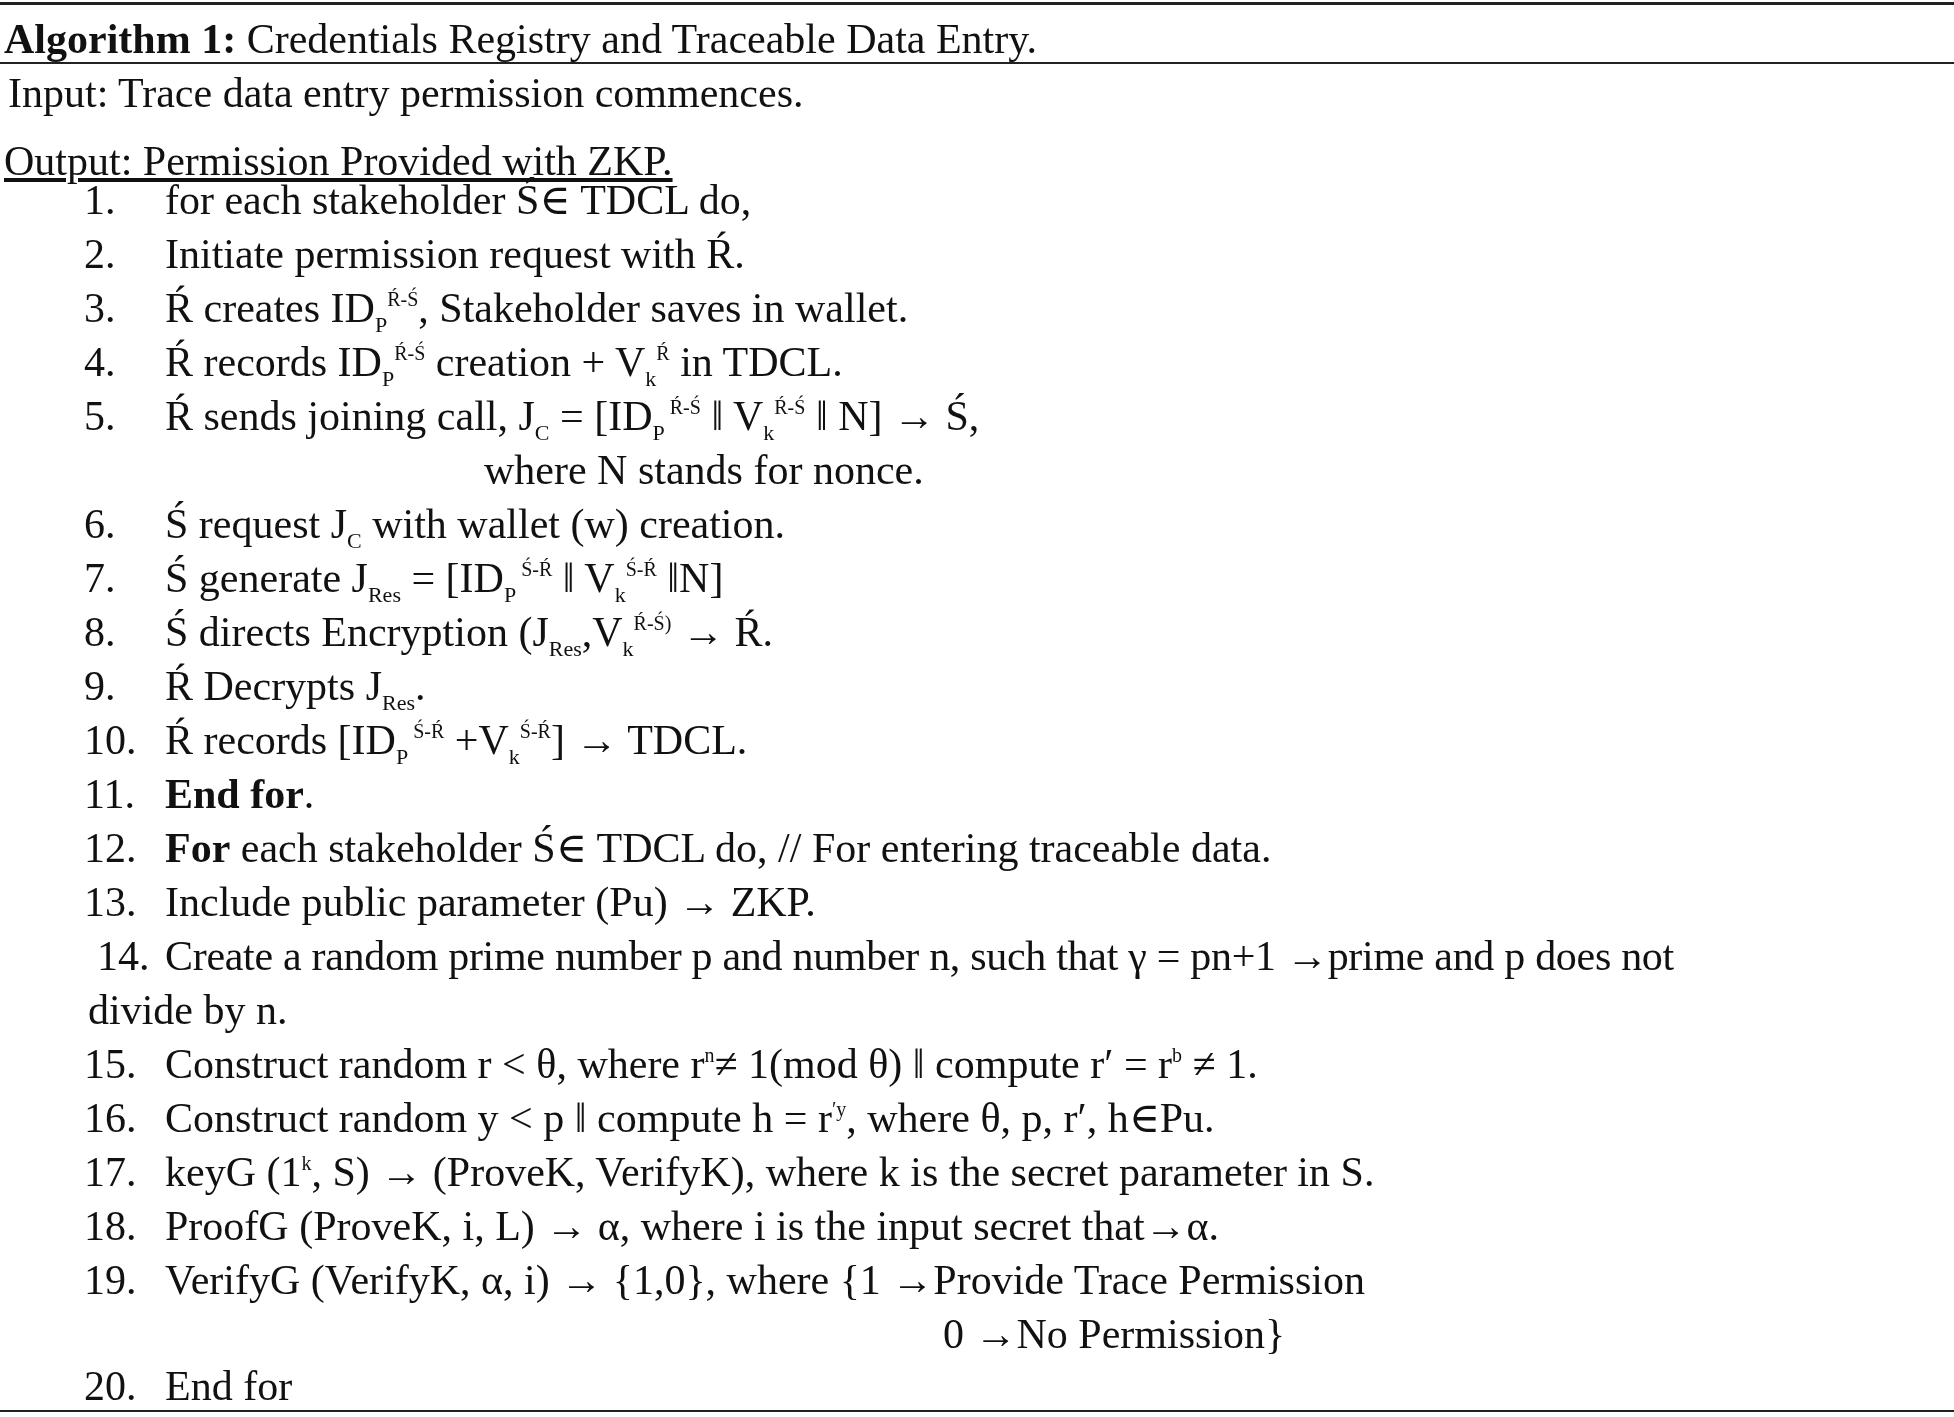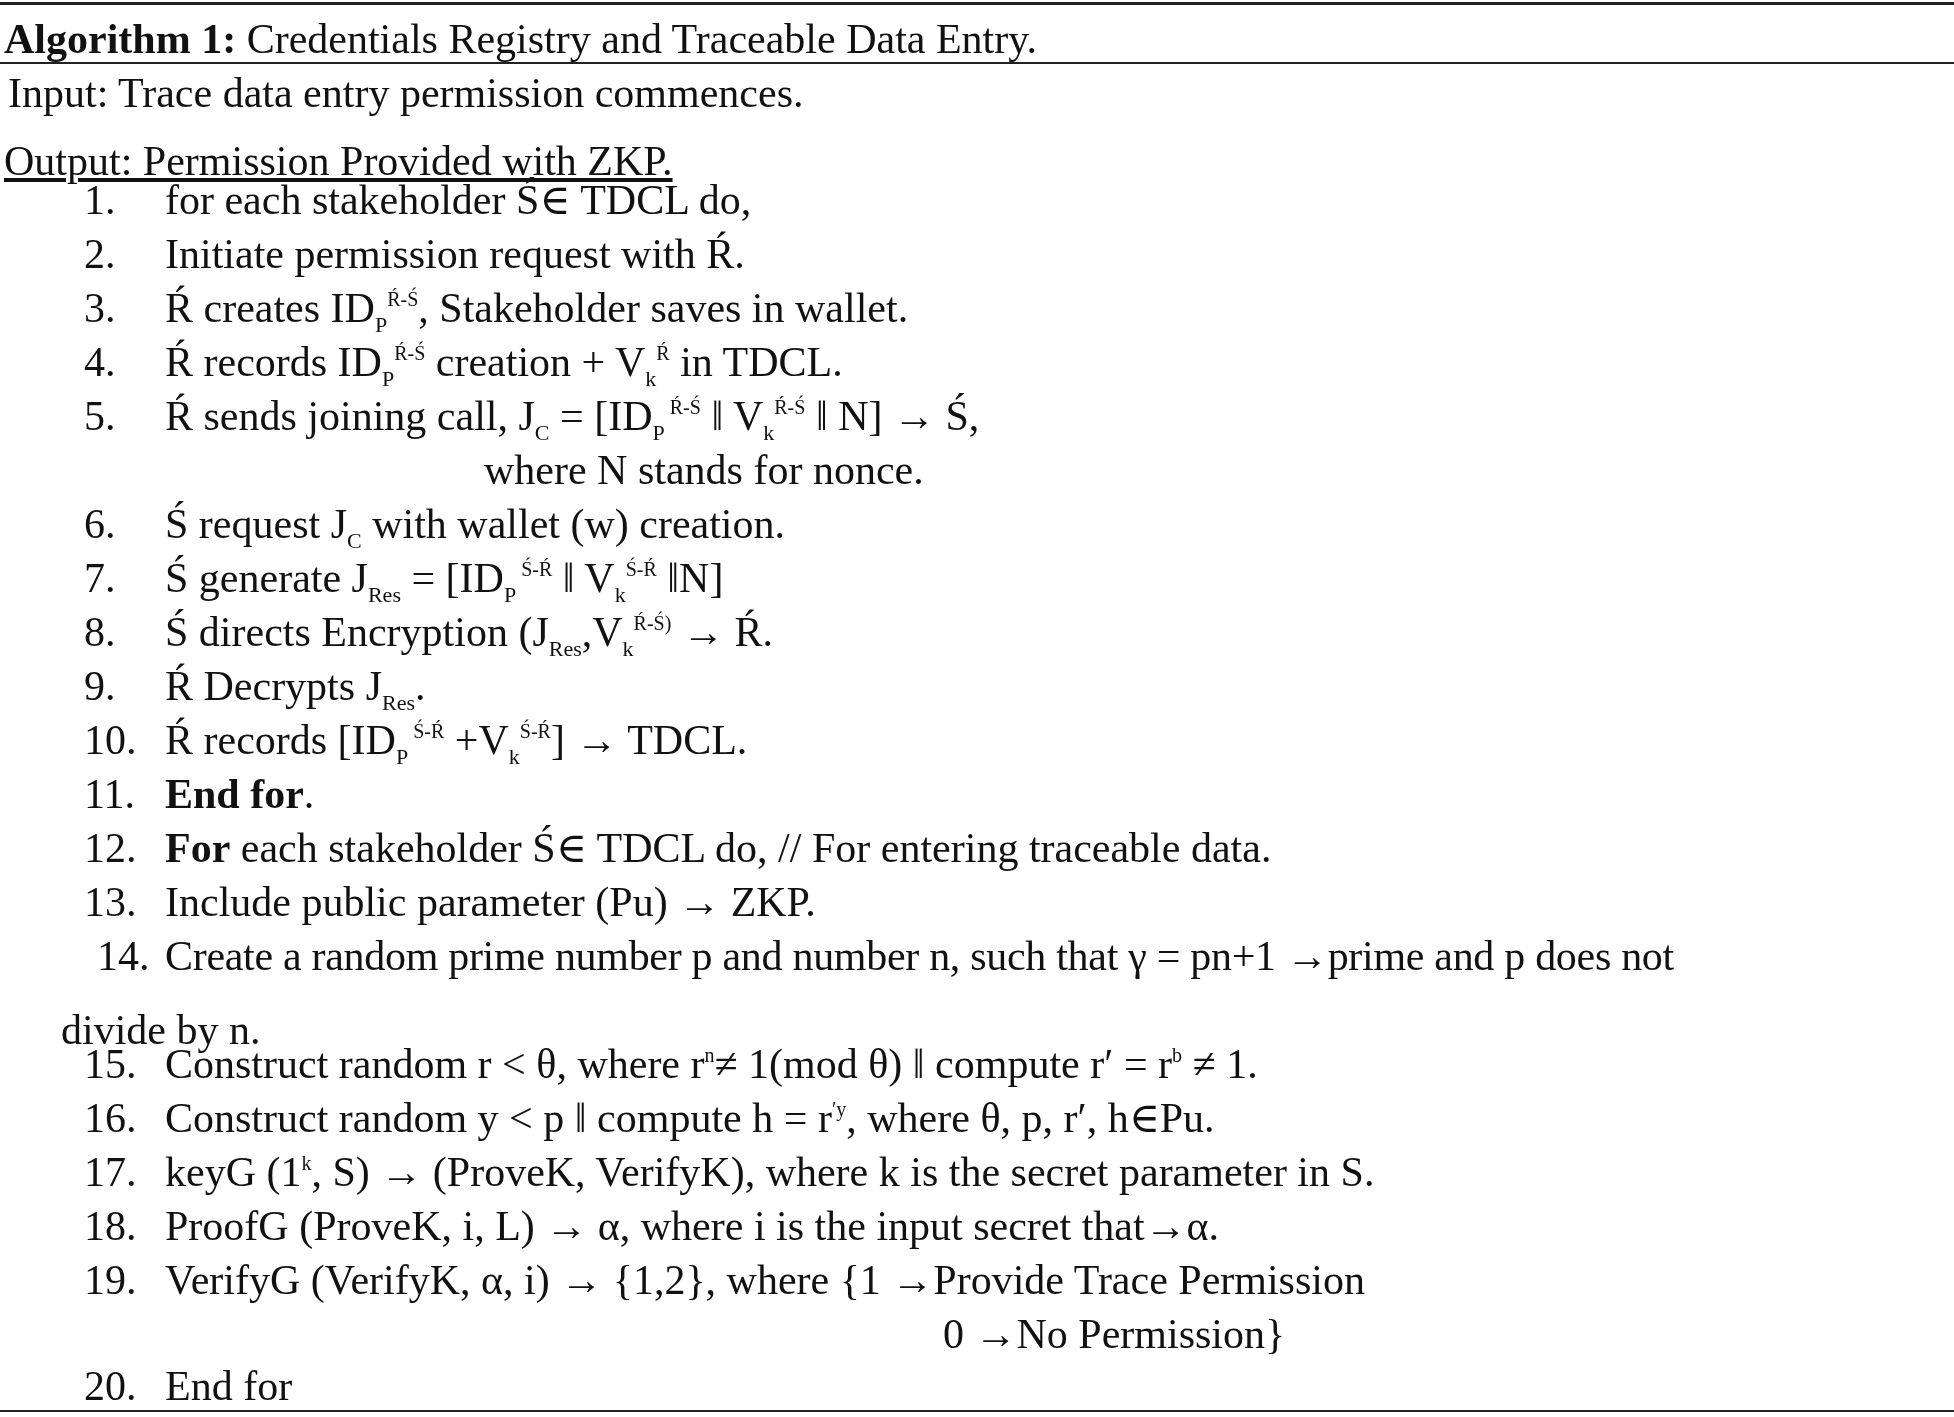--- a/index.html
+++ b/index.html
@@ -105,7 +105,7 @@
   <span class="num" style="left:97px;">14.</span>
   <span class="txt" style="letter-spacing:-0.3px;">Create a random prime number p and number n, such that γ = pn+1 →prime and p does not</span>
 </div>
-<div class="line" style="top:983px;left:61px;margin-top:20px;">
+<div class="line" style="top:983px;left:88px;">
   <span>divide by n.</span>
 </div>
 

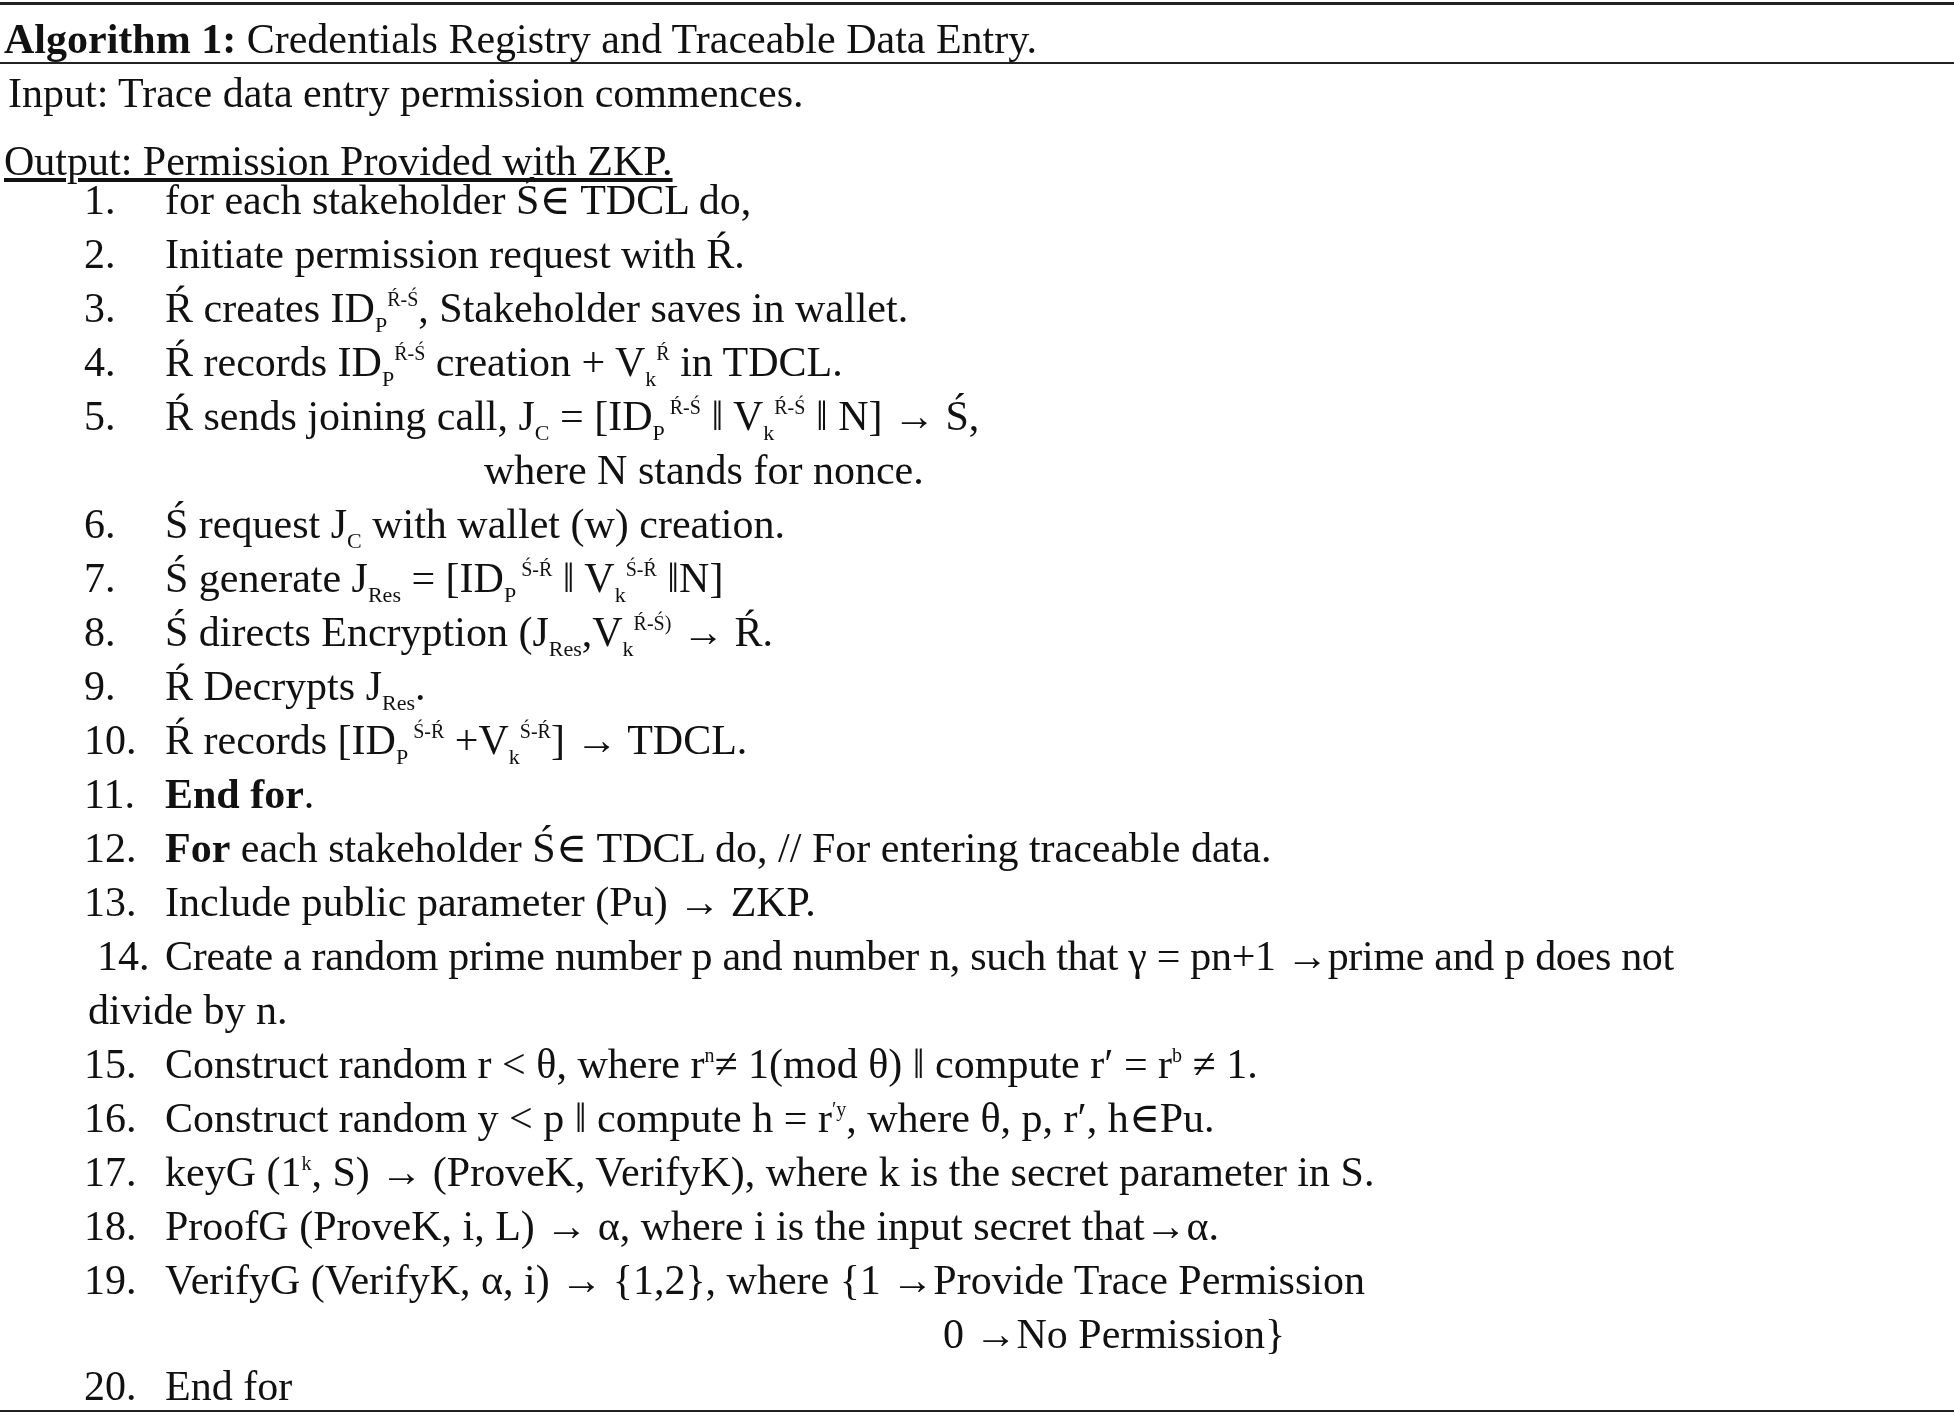--- a/index.html
+++ b/index.html
@@ -131,7 +131,7 @@
 
 <div class="line" style="top:1253px;">
   <span class="num">19.</span>
-  <span class="txt">VerifyG (VerifyK, α, i) → {1,2}, where {1 →Provide Trace Permission</span>
+  <span class="txt">VerifyG (VerifyK, α, i) → {1,0}, where {1 →Provide Trace Permission</span>
 </div>
 <div class="line" style="top:1307px;left:943px;">
   <span>0 →No Permission}</span>

